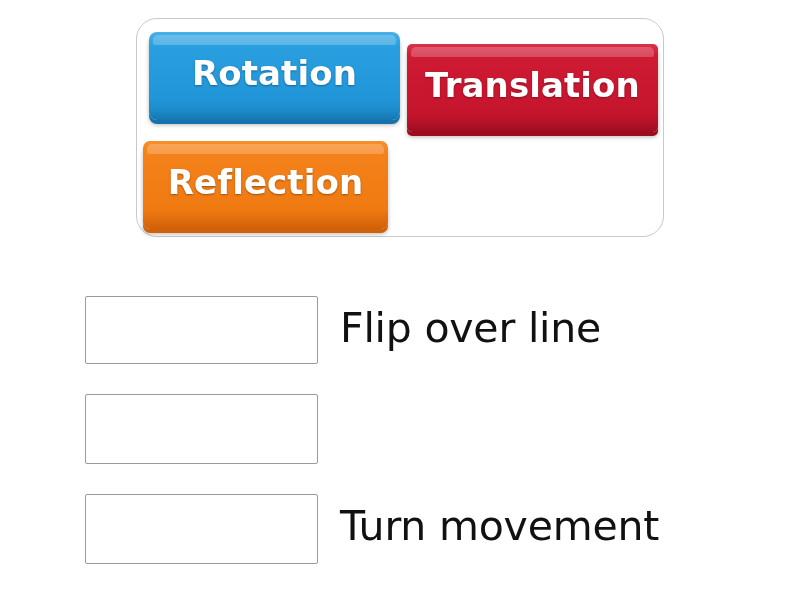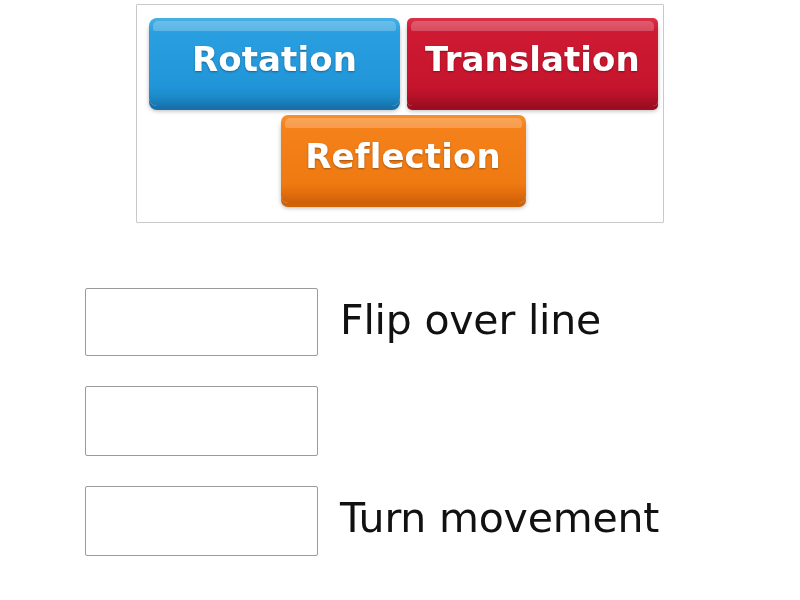--- a/index.html
+++ b/index.html
@@ -19,13 +19,13 @@
   .tile-bank {
     position: absolute;
     left: 136px;
-    top: 4px;
+    top: 18px;
     width: 528px;
     height: 219px;
     box-sizing: border-box;
     background: #ffffff;
     border: 1px solid #c9c9c9;
-    border-radius: 1px;
+    border-radius: 21px;
   }
   .tile-row {
     display: flex;

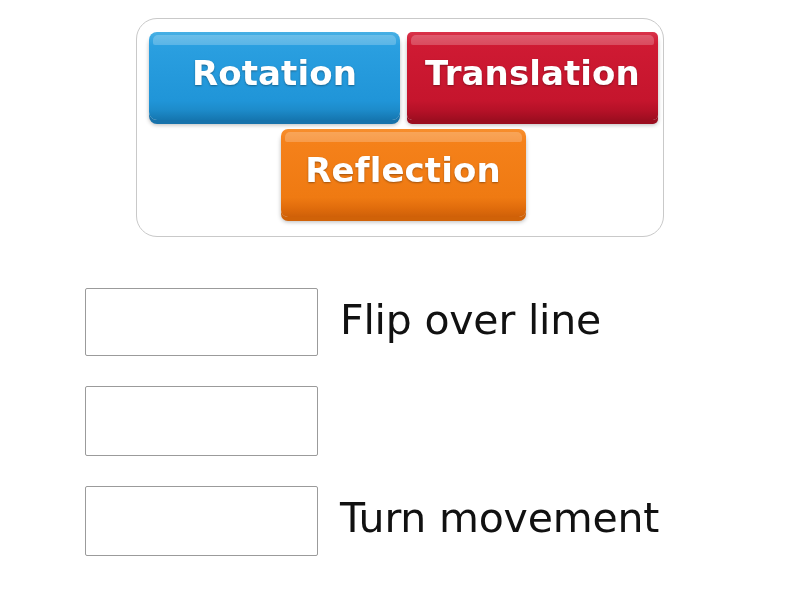--- a/index.html
+++ b/index.html
@@ -83,6 +83,7 @@
     box-shadow: 0 4px 0 #9b0d1f, 0 5px 4px rgba(0,0,0,0.28);
     width: 251px;
     border-radius: 5px;
+    margin-top: 12px;
   }
   .tile-orange {
     background: linear-gradient(to bottom, #f78f2e 0%, #f5811a 14%, #ef7a12 78%, #e06c0c 90%, #cf6008 100%);

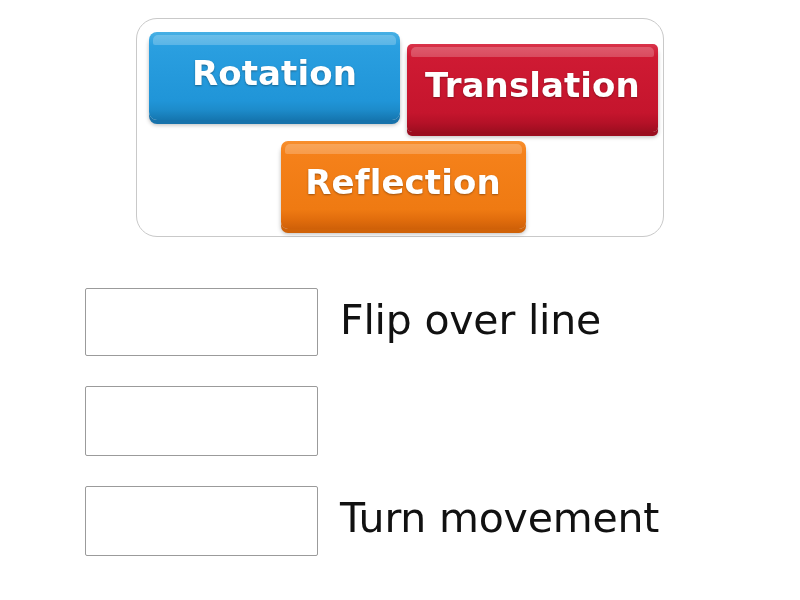--- a/index.html
+++ b/index.html
@@ -38,7 +38,6 @@
   }
   .tile-row-2 {
     padding: 9px 0 0 0;
-    justify-content: center;
     padding-left: 6px;
   }
 

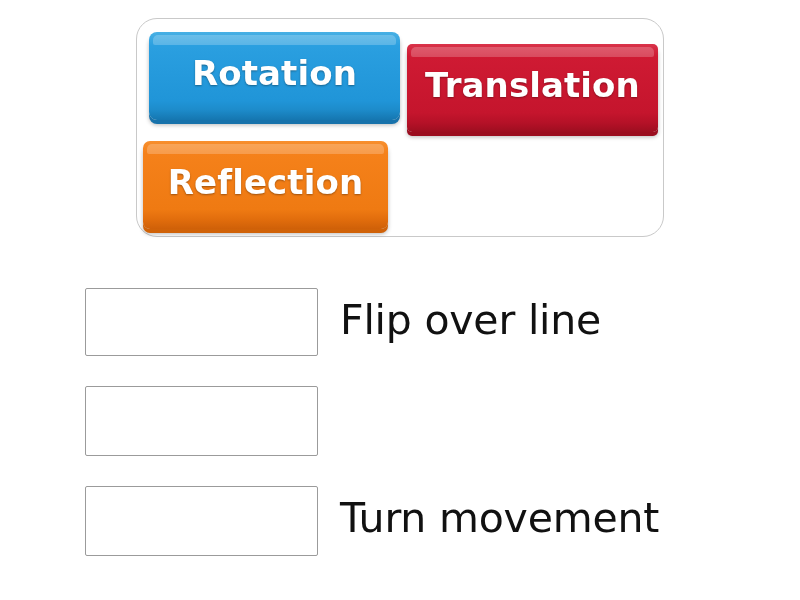--- a/index.html
+++ b/index.html
@@ -95,7 +95,7 @@
   .match-list {
     position: absolute;
     left: 85px;
-    top: 288px;
+    top: 296px;
     width: 640px;
   }
   .match-row {

